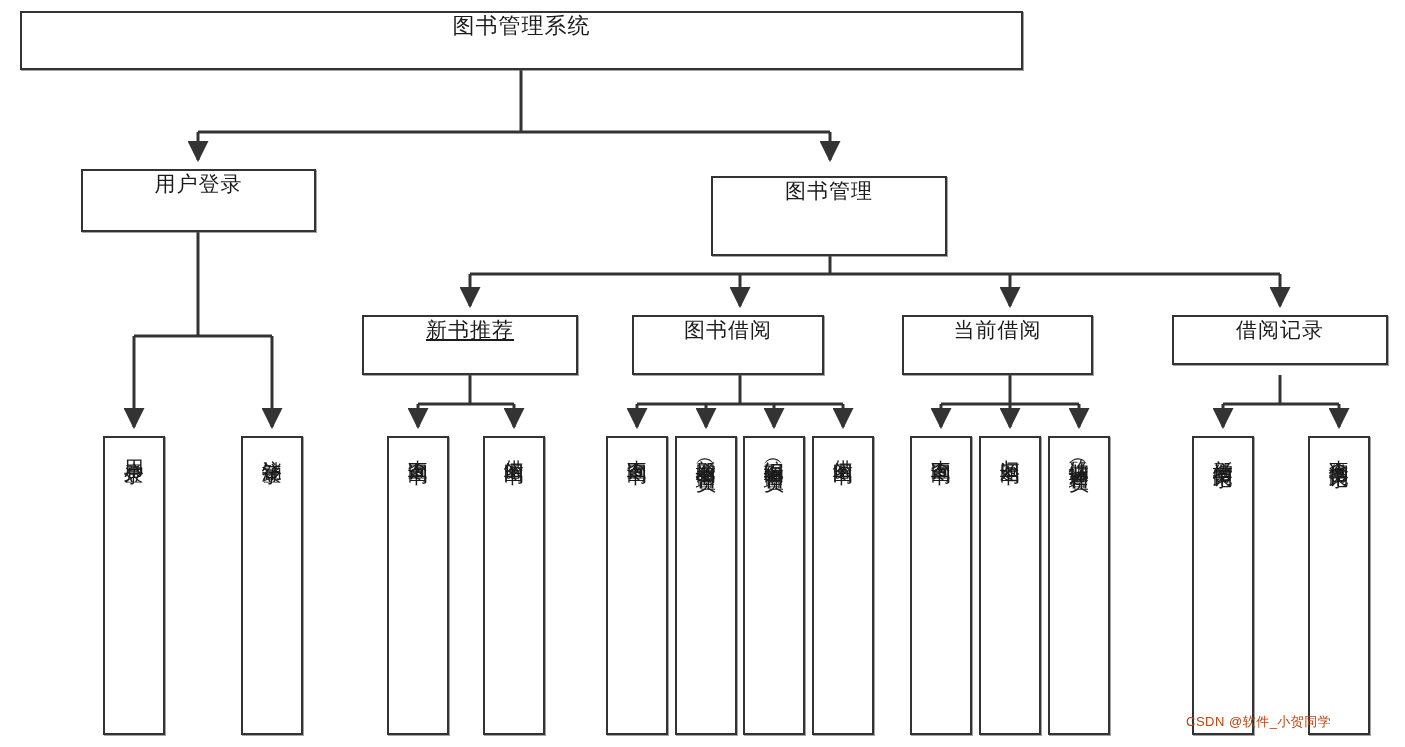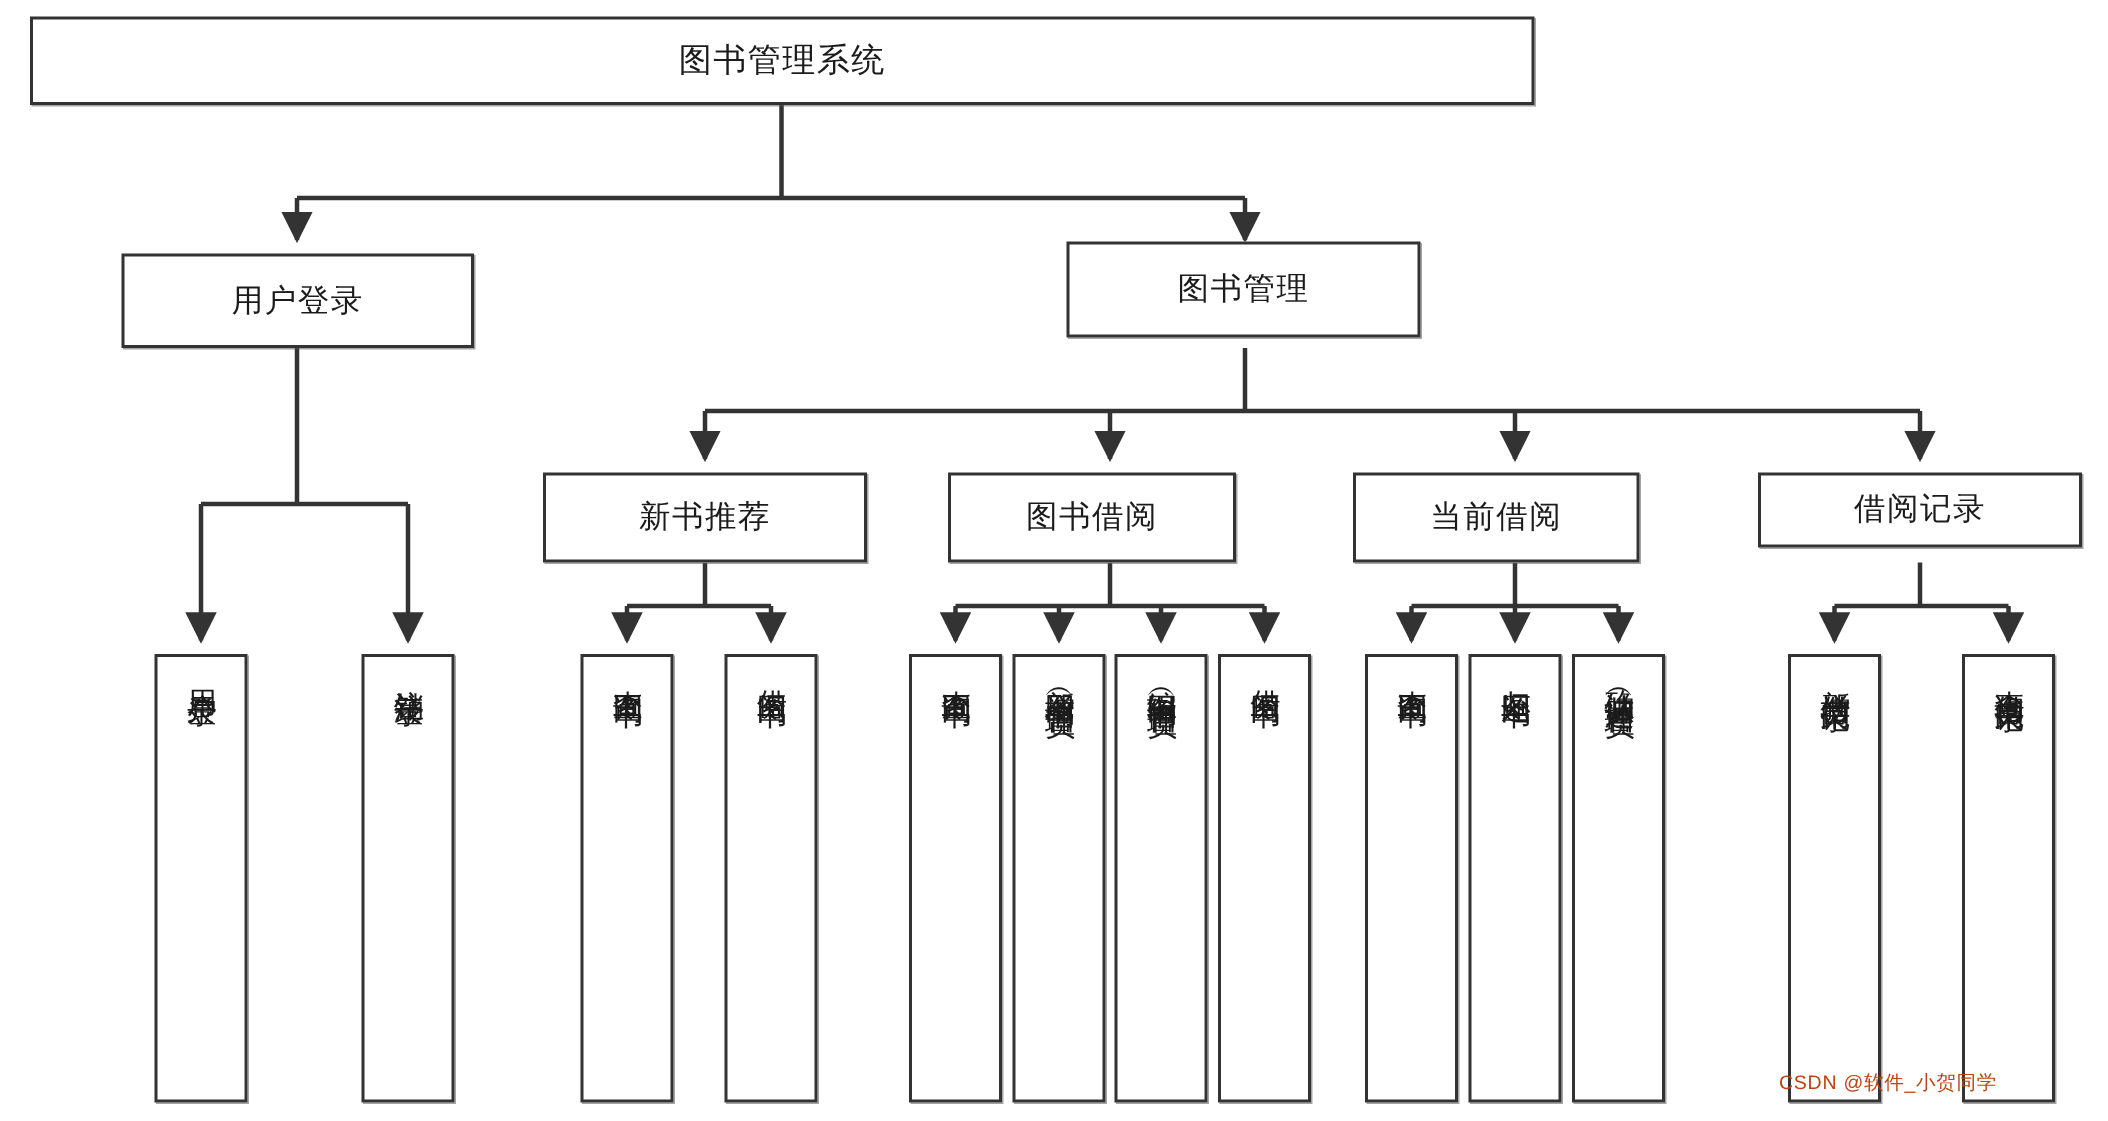--- a/index.html
+++ b/index.html
@@ -34,7 +34,7 @@
     border: 2px solid #333333;
     box-shadow: 1px 1px 0 0 rgba(90,90,90,0.55);
     display: flex;
-    align-items: center;
+    align-items: flex-start;
     justify-content: center;
     color: #1b1b1b;
     z-index: 2;

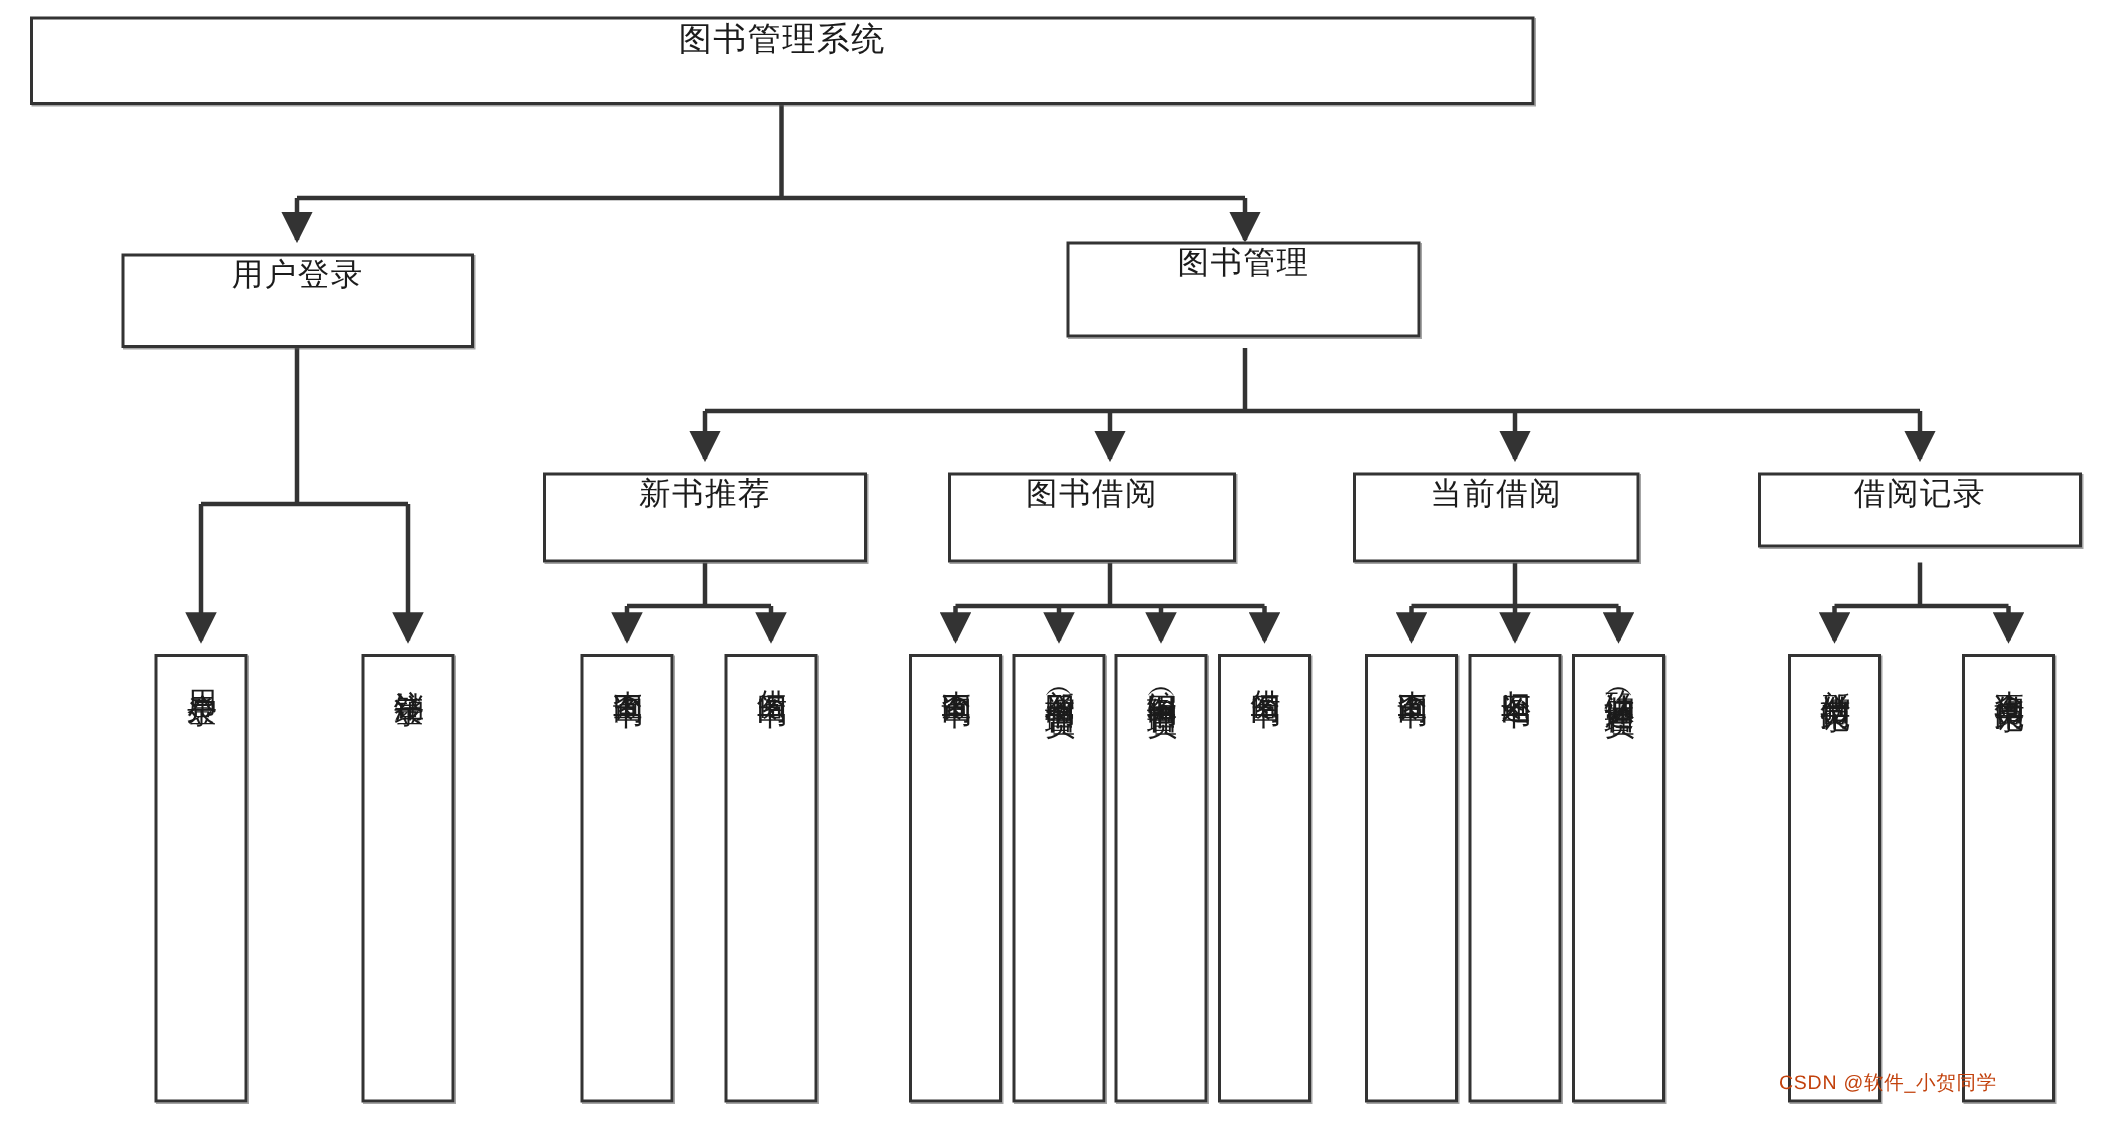--- a/index.html
+++ b/index.html
@@ -135,7 +135,7 @@
   <div class="node horizontal" style="left:81px; top:169px; width:235px; height:63px;">
     <span>用户登录</span>
   </div>
-  <div class="node horizontal" style="left:711px; top:161px; width:236px; height:64px;">
+  <div class="node horizontal" style="left:711px; top:176px; width:236px; height:80px;">
     <span>图书管理</span>
   </div>
 

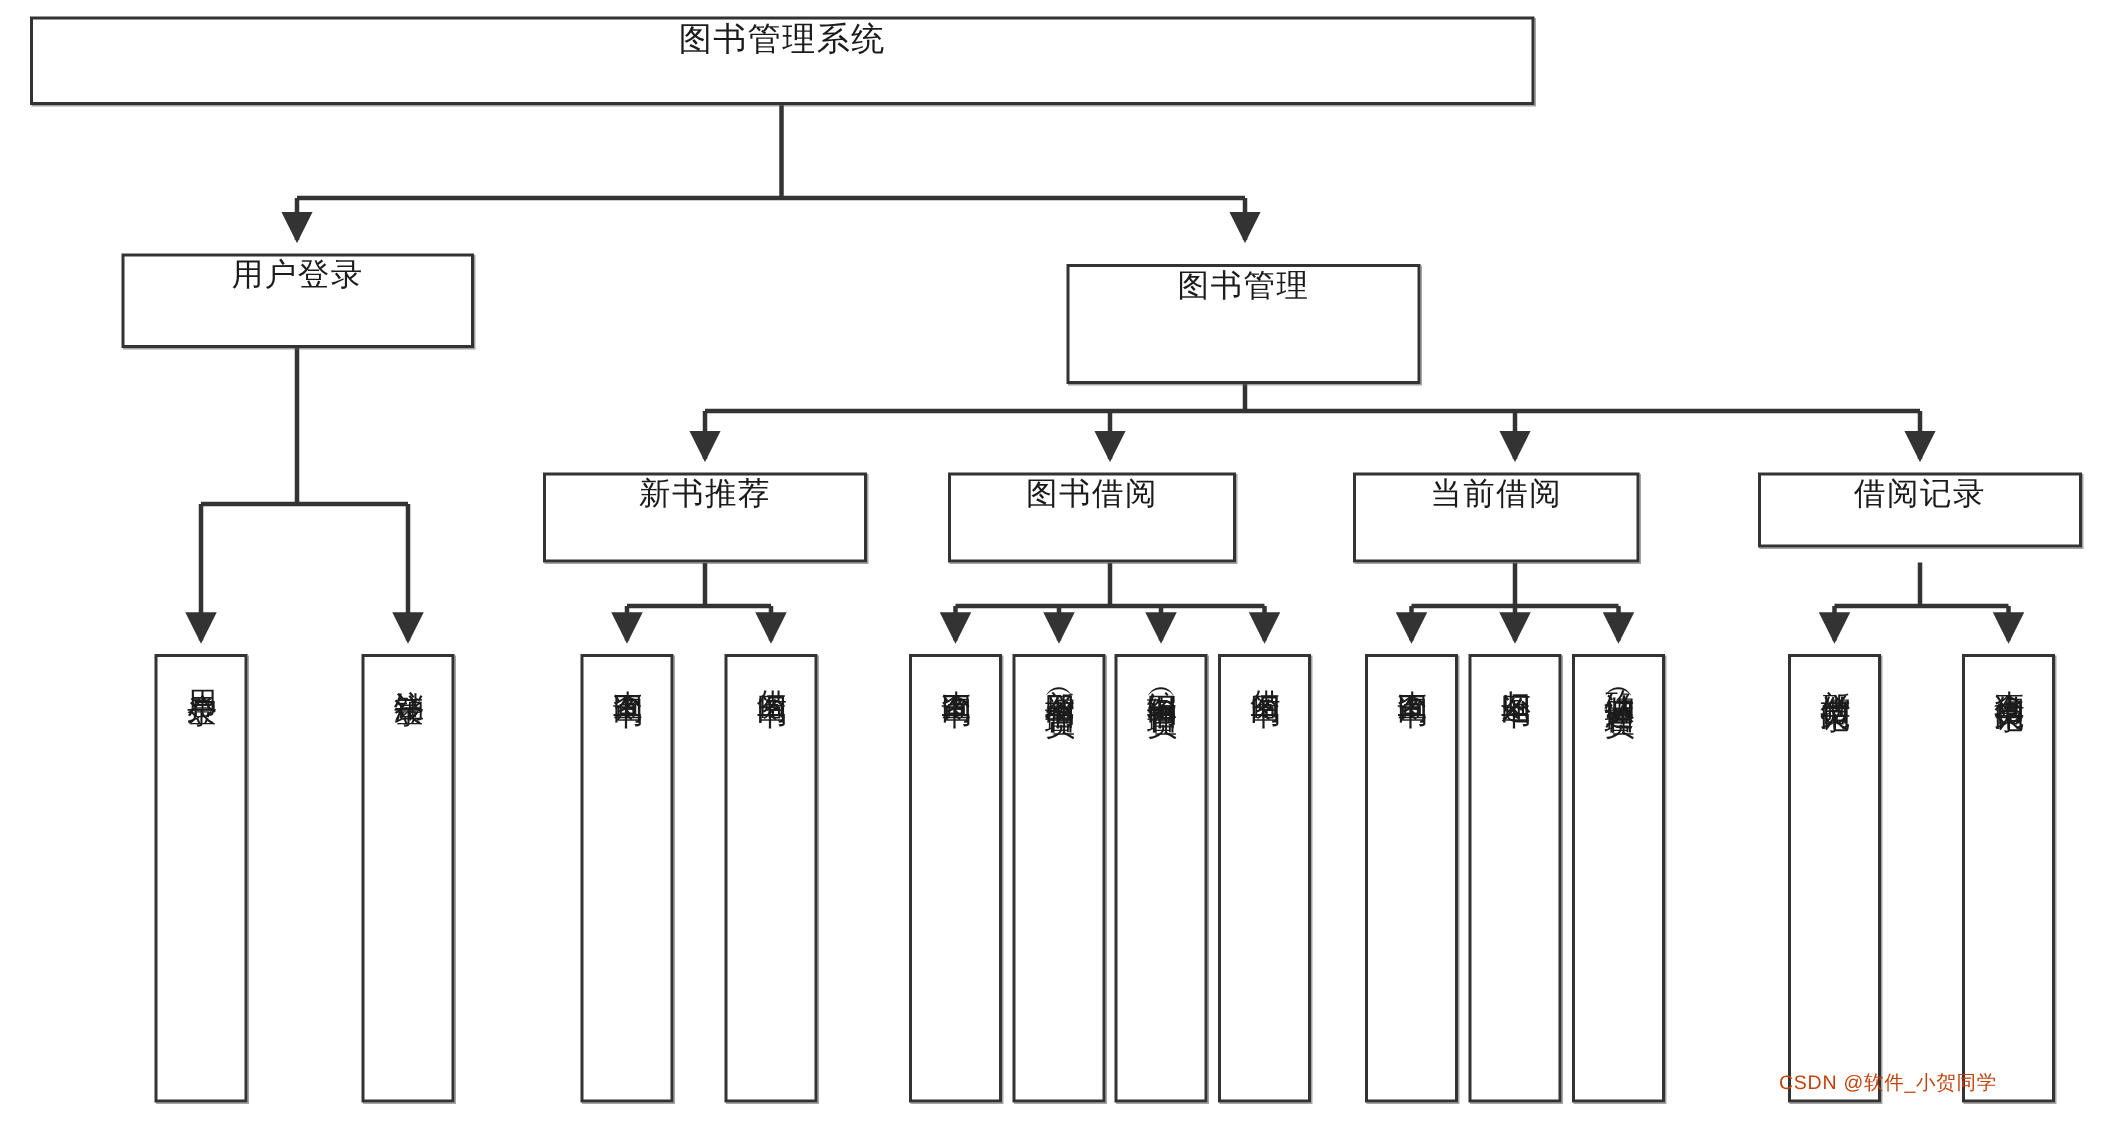--- a/index.html
+++ b/index.html
@@ -139,7 +139,7 @@
     <span>图书管理</span>
   </div>
 
-  <div class="node horizontal" style="left:362px; top:315px; width:216px; height:60px;">
+  <div class="node horizontal" style="left:362px; top:315px; width:216px; height:60px;text-decoration:underline;">
     <span>新书推荐</span>
   </div>
   <div class="node horizontal" style="left:632px; top:315px; width:192px; height:60px;">

